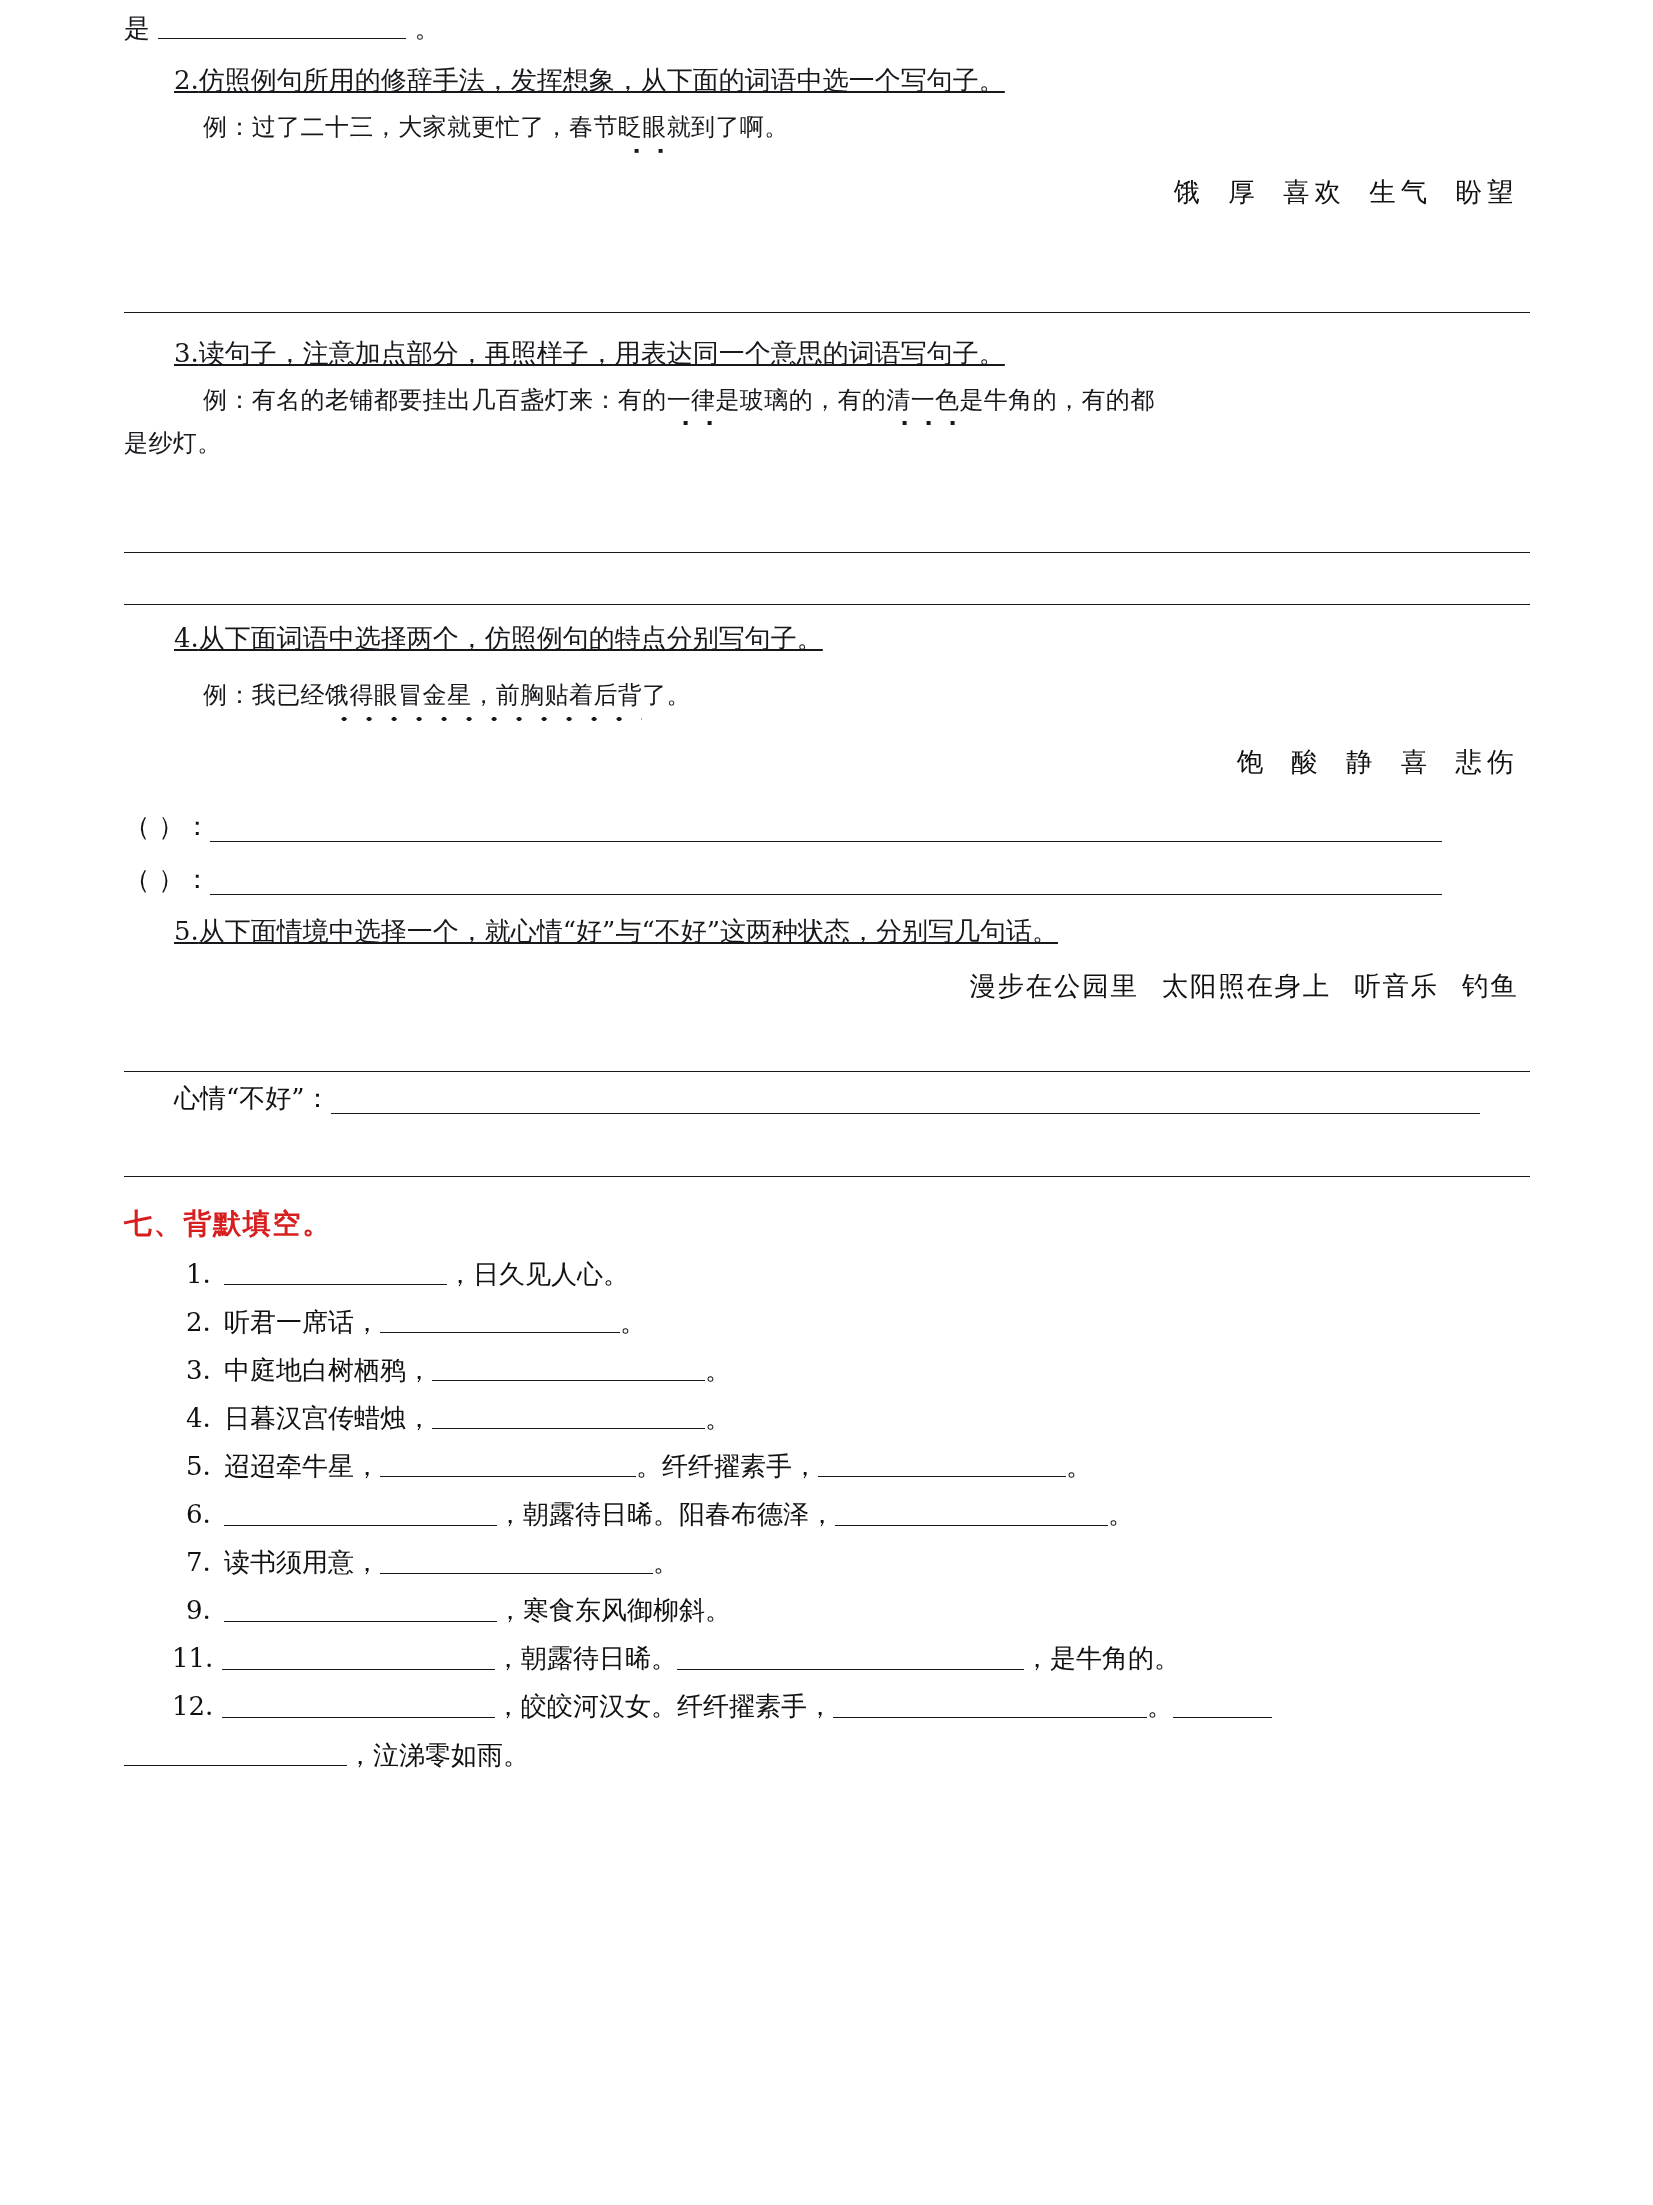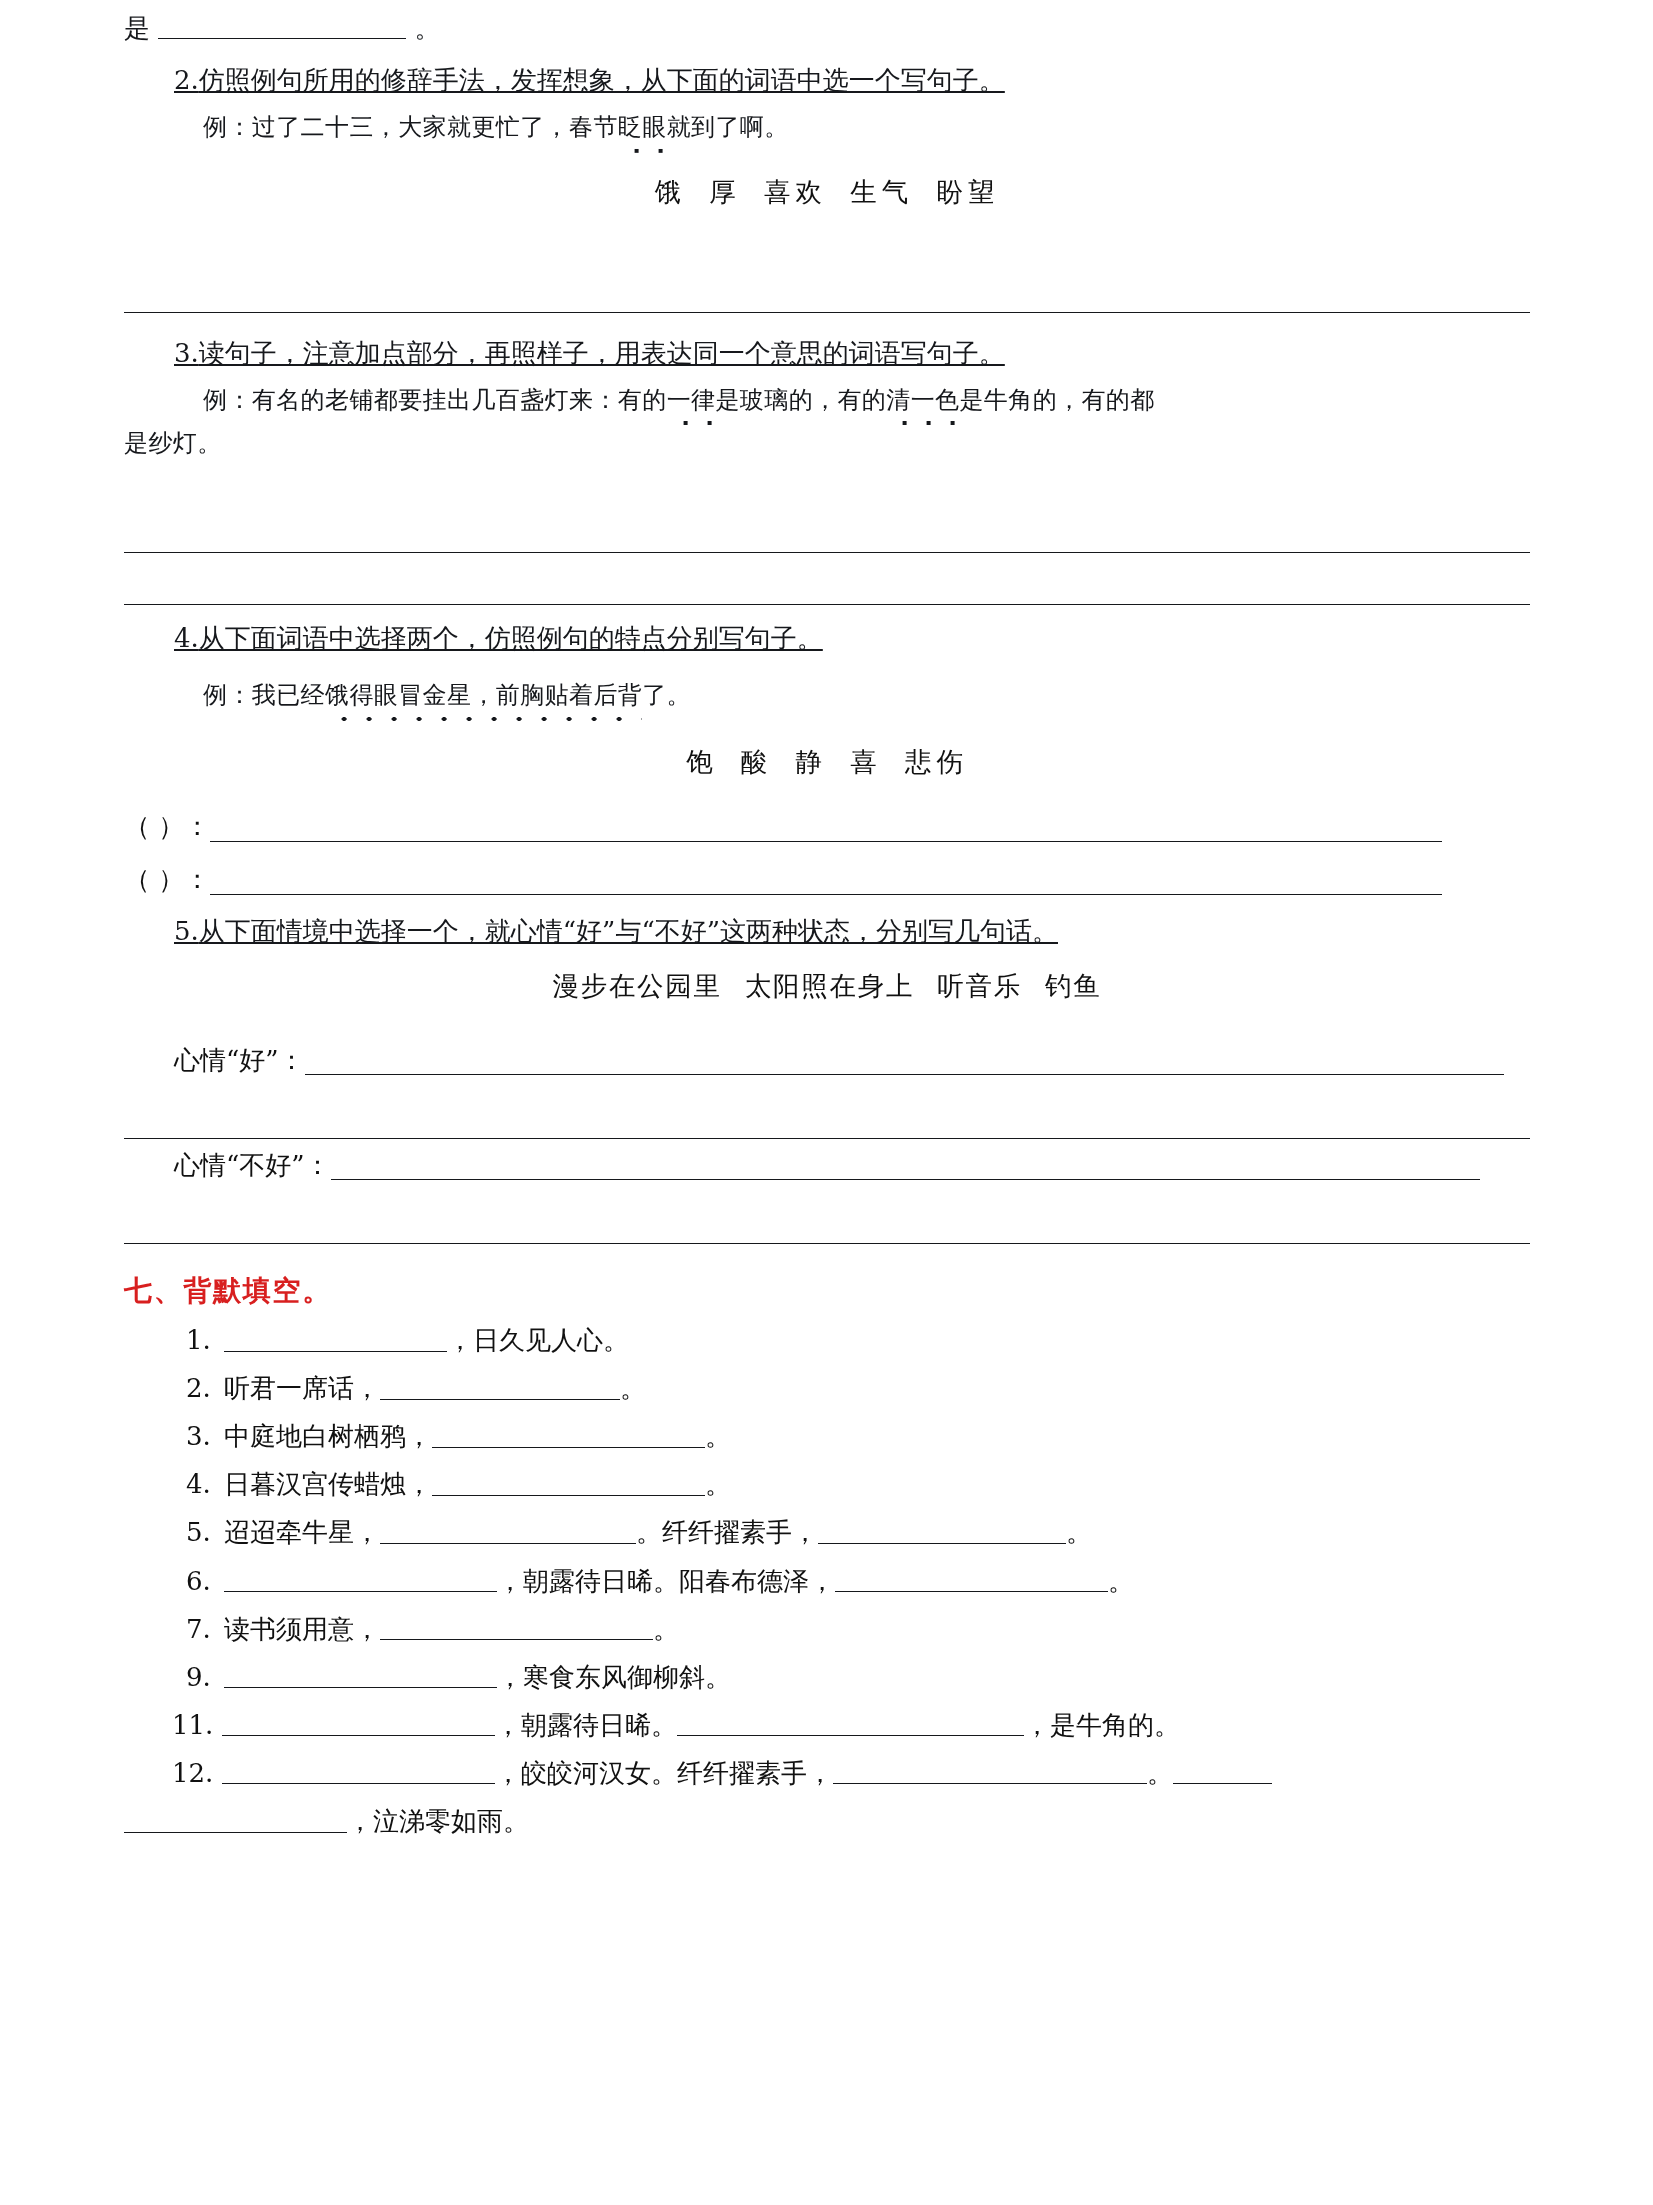--- a/index.html
+++ b/index.html
@@ -63,7 +63,7 @@
     background-size: 25px 5.8px;
   }
   .words-line {
-    text-align: center;
+    text-align: right;
     font-size: 26.5px;
     letter-spacing: 5px;
     margin: 25px 0 16.5px 0;

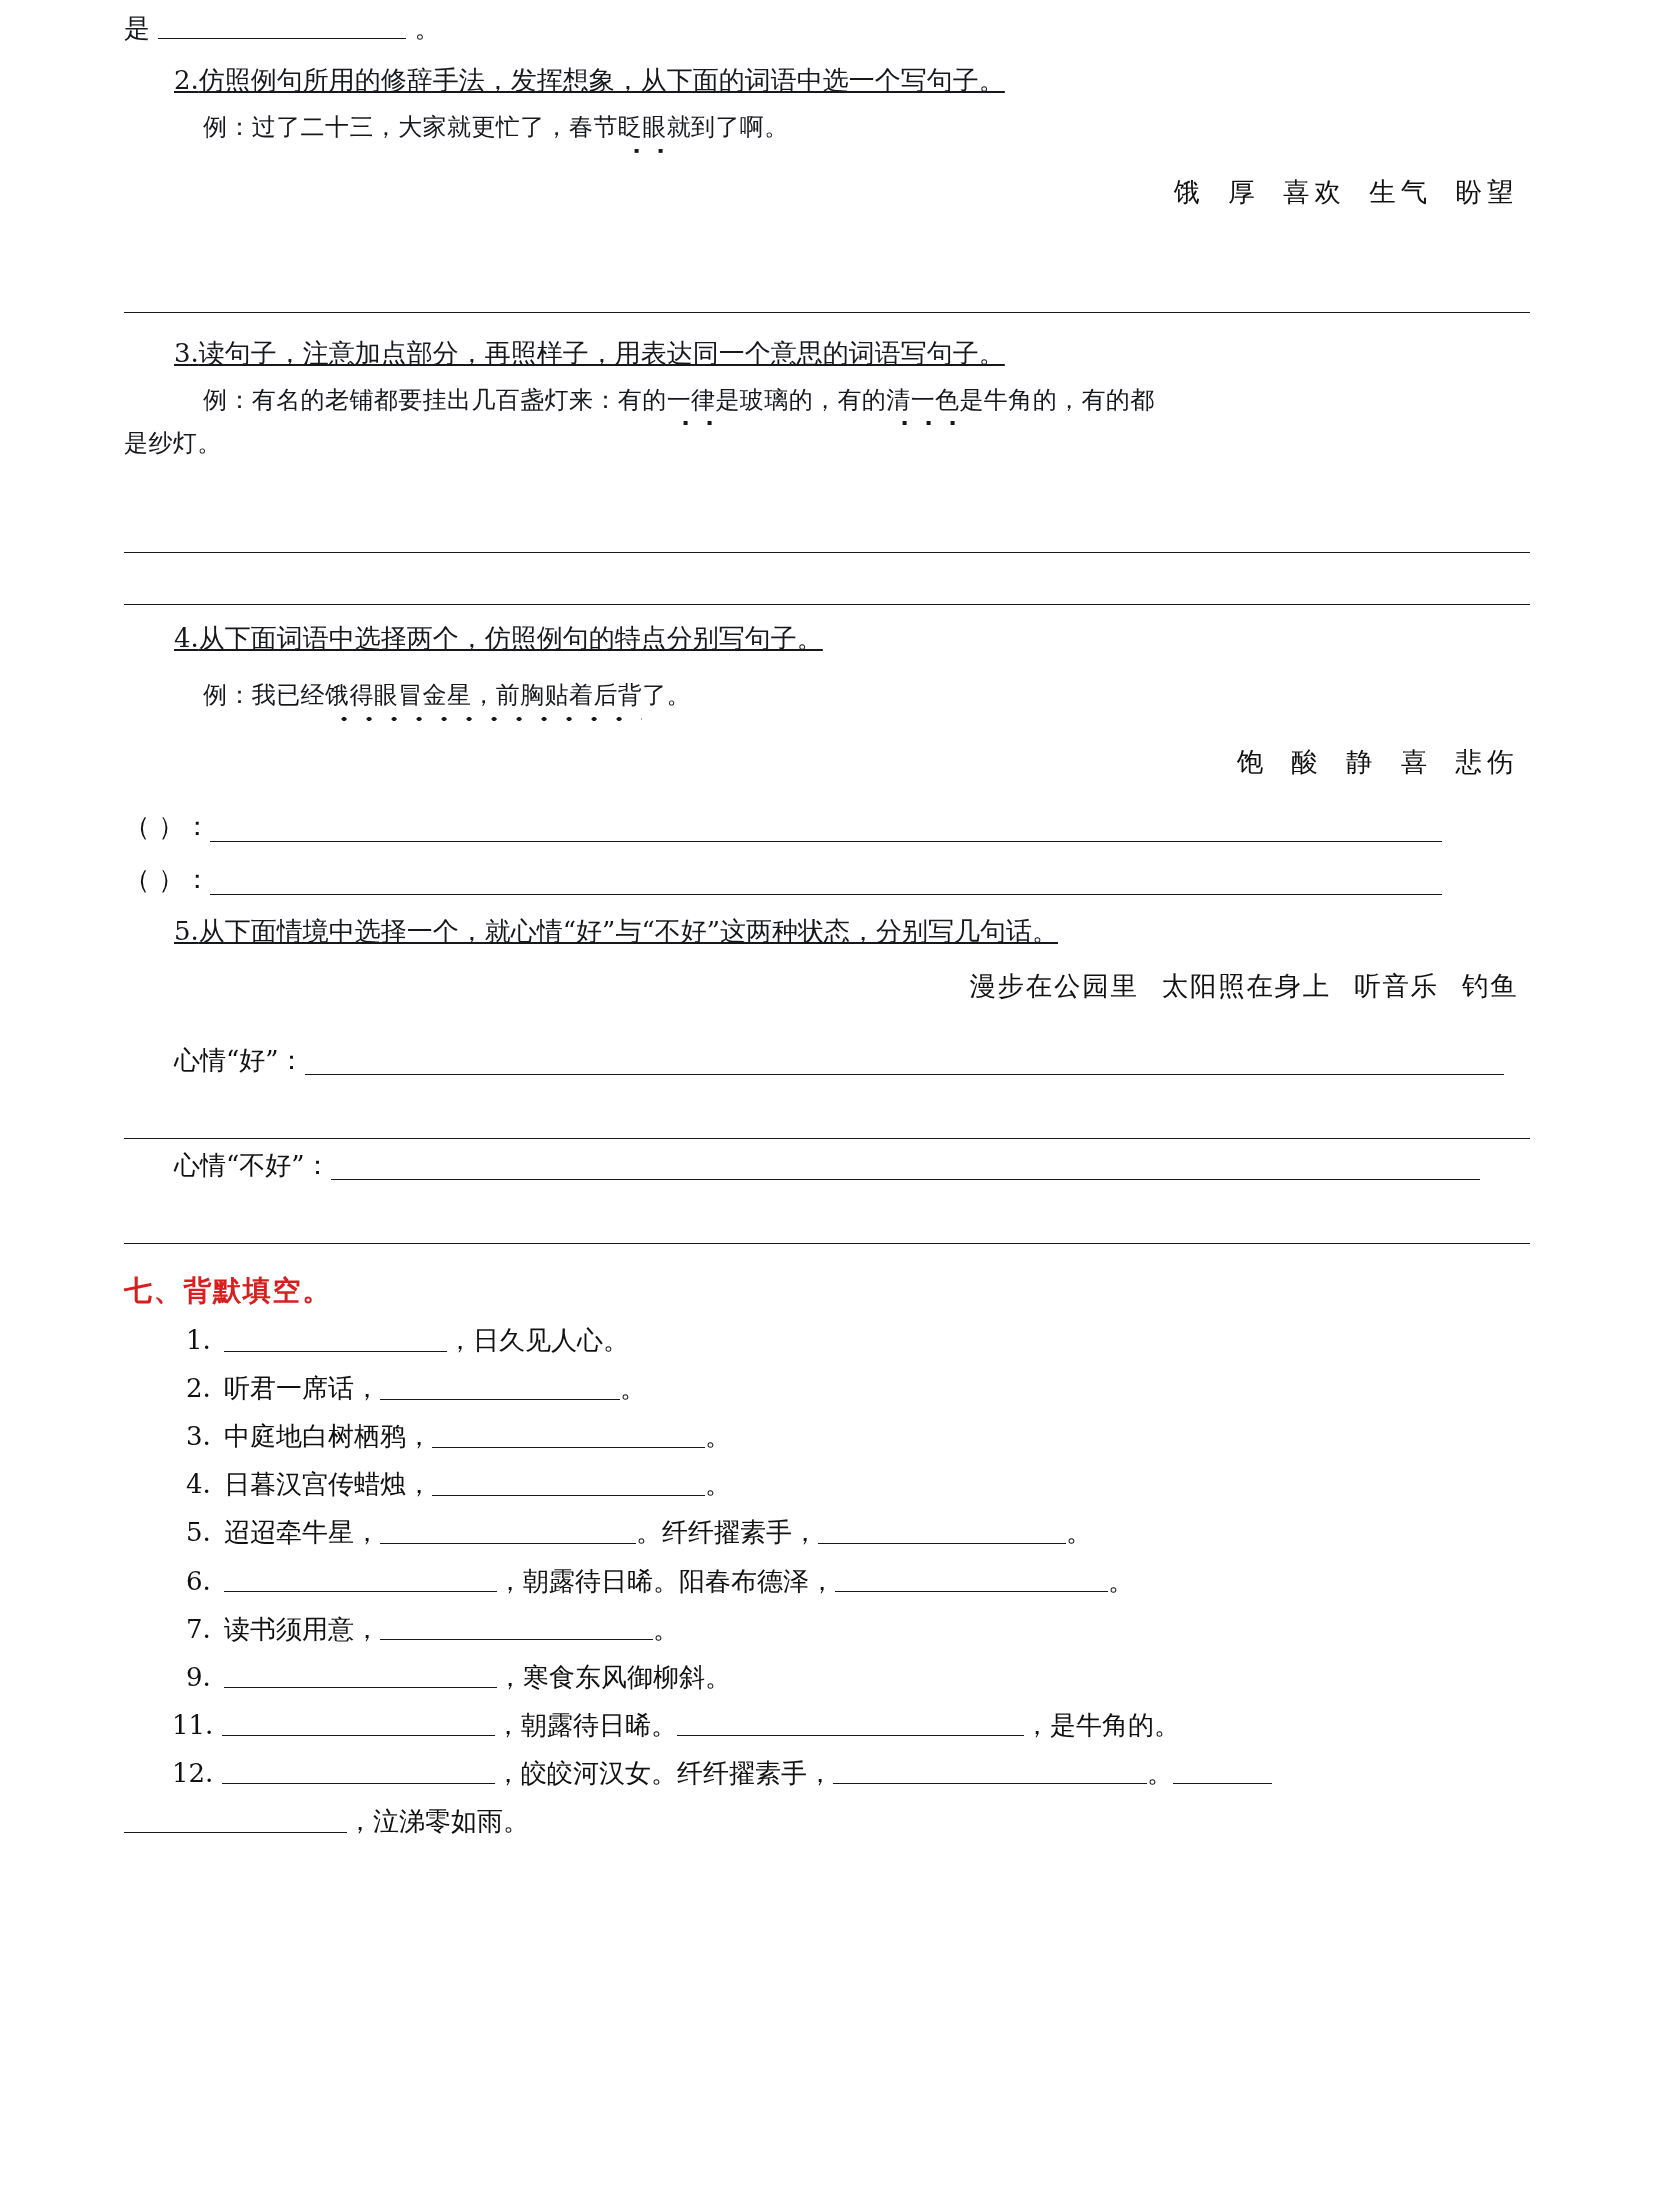--- a/index.html
+++ b/index.html
@@ -172,9 +172,6 @@
     <span>漫步在公园里</span><span>太阳照在身上</span><span>听音乐</span><span>钓鱼</span>
   </div>
 
-  <div class="answer-row" style="margin-top:30px; padding-left:50px;">
-    <span class="lead">心情“好”：</span><span class="fillline" style="width:1199px;"></span>
-  </div>
   <div class="ruled"></div>
 
   <div class="answer-row" style="padding-left:50px;">

